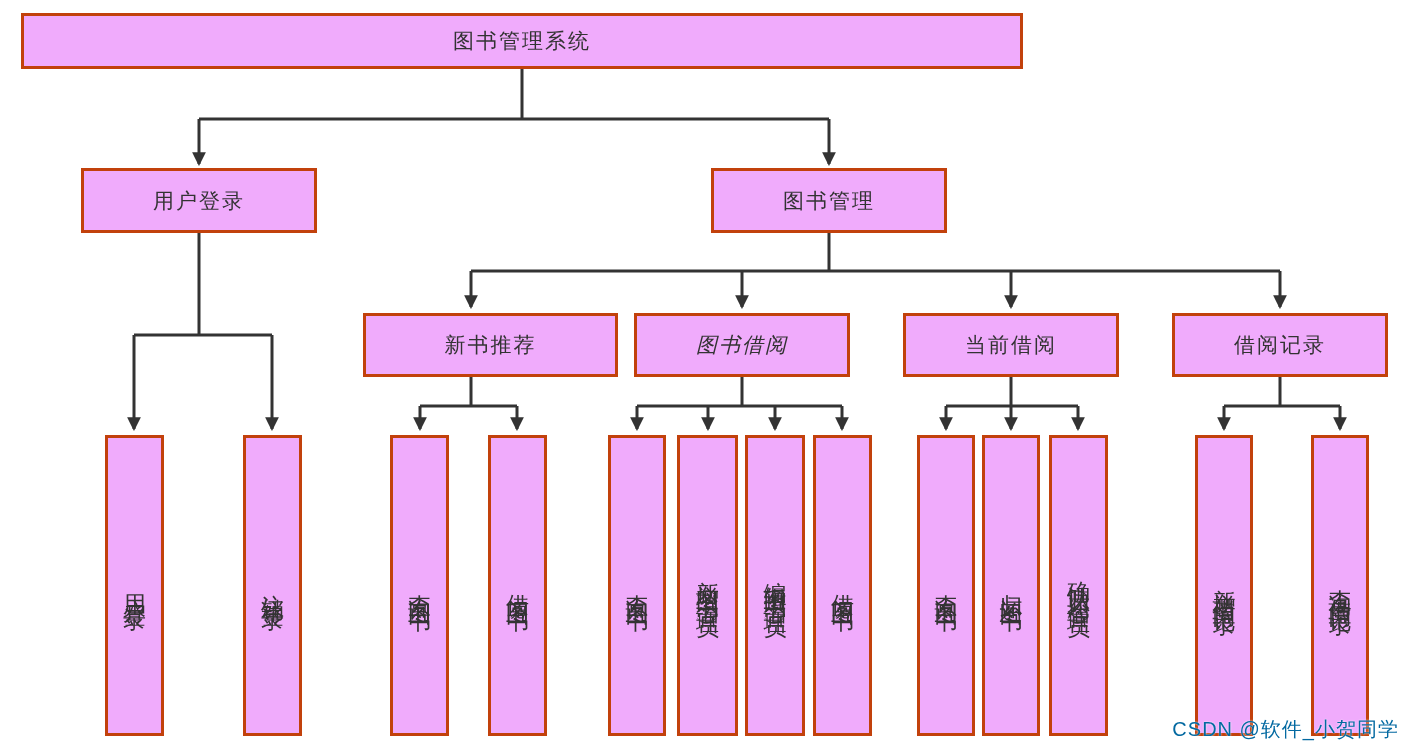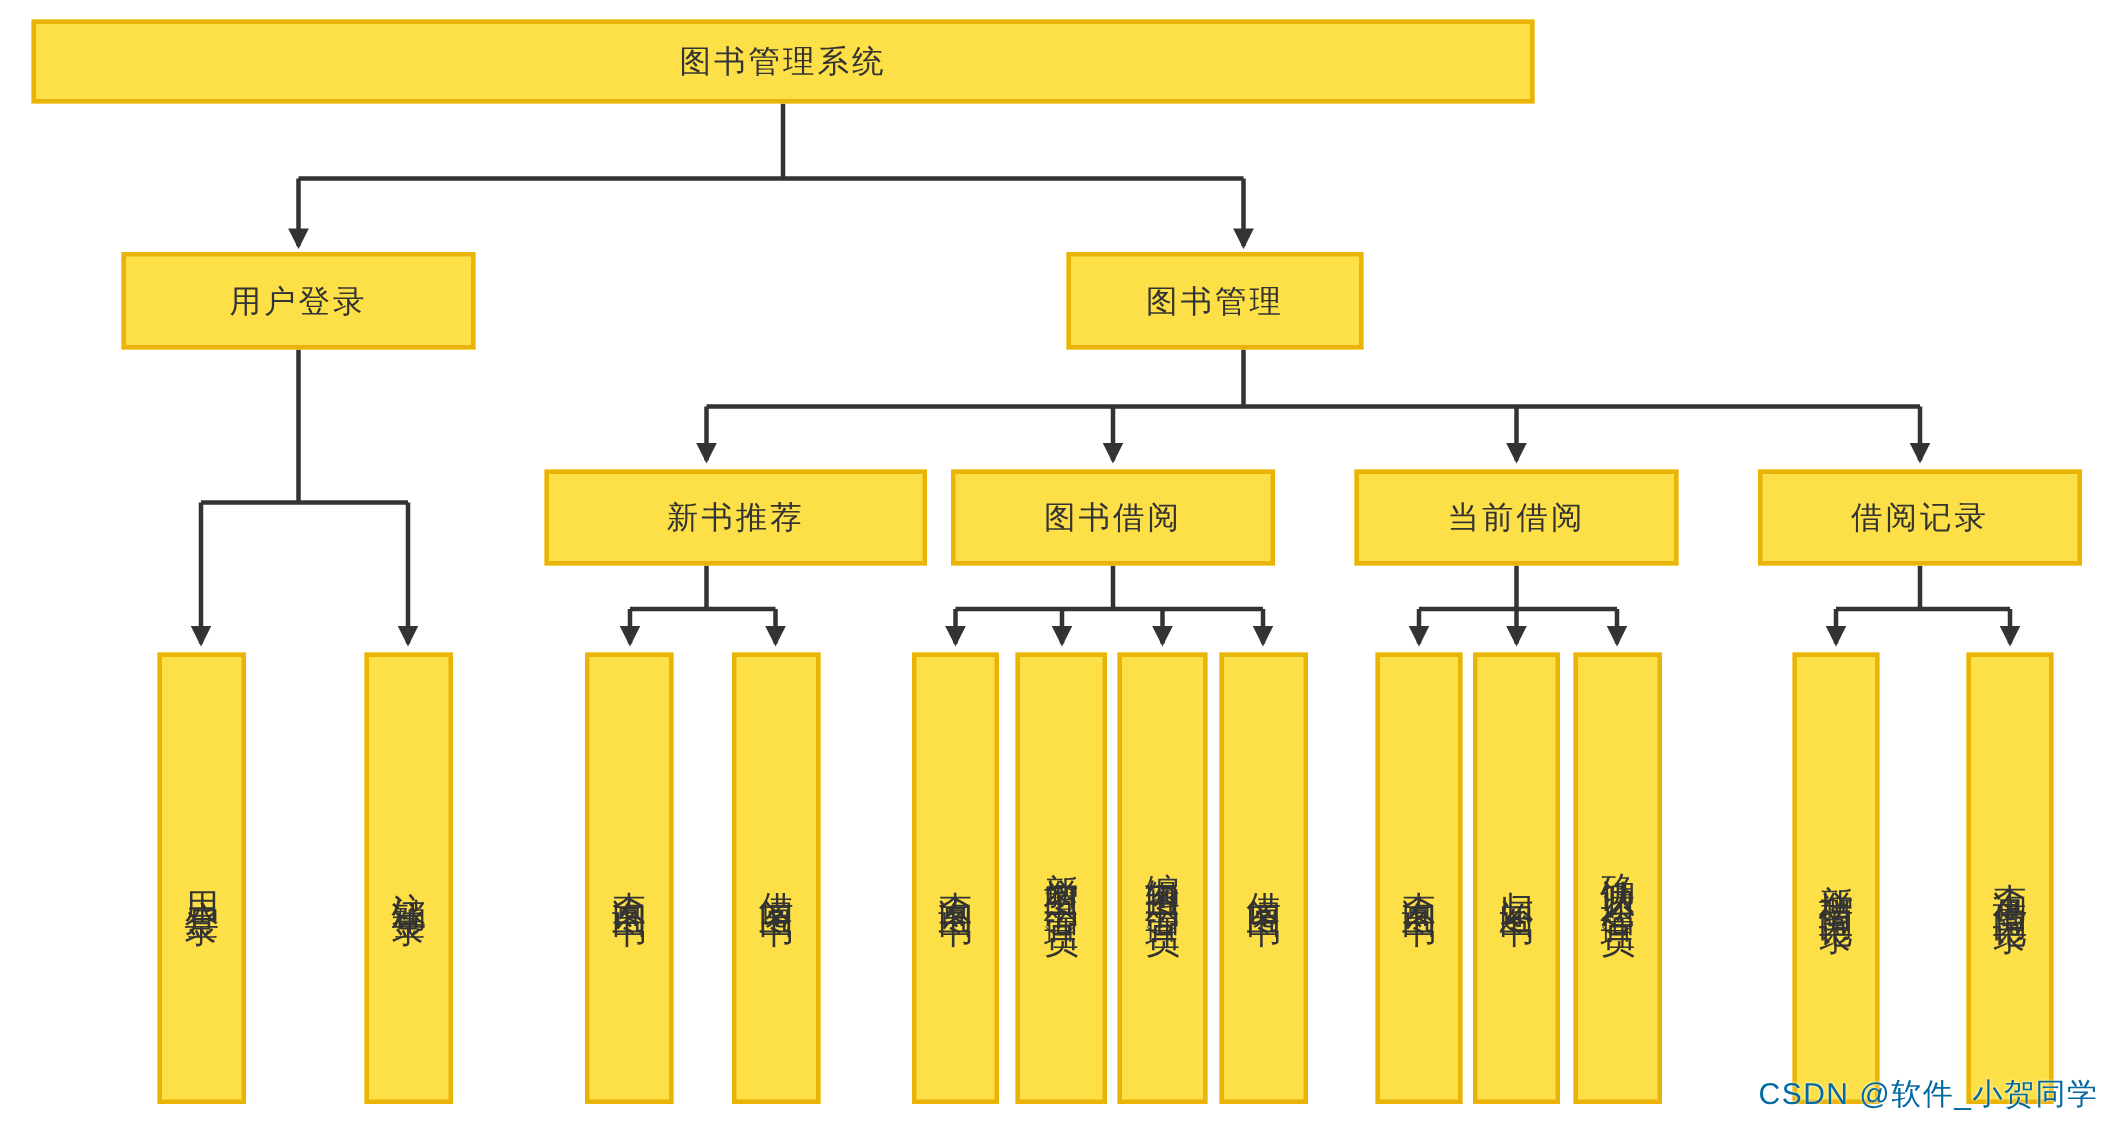--- a/index.html
+++ b/index.html
@@ -10,7 +10,7 @@
   }
   .wires{position:absolute;left:0;top:0;width:1405px;height:747px;}
   .node{
-    position:absolute;background:#fde047;border:3px solid #eab308;box-sizing:border-box;
+    position:absolute;background:#f0abfc;border:3px solid #c2410c;box-sizing:border-box;
     display:flex;align-items:center;justify-content:center;
     font-size:21px;letter-spacing:2px;white-space:nowrap;
   }

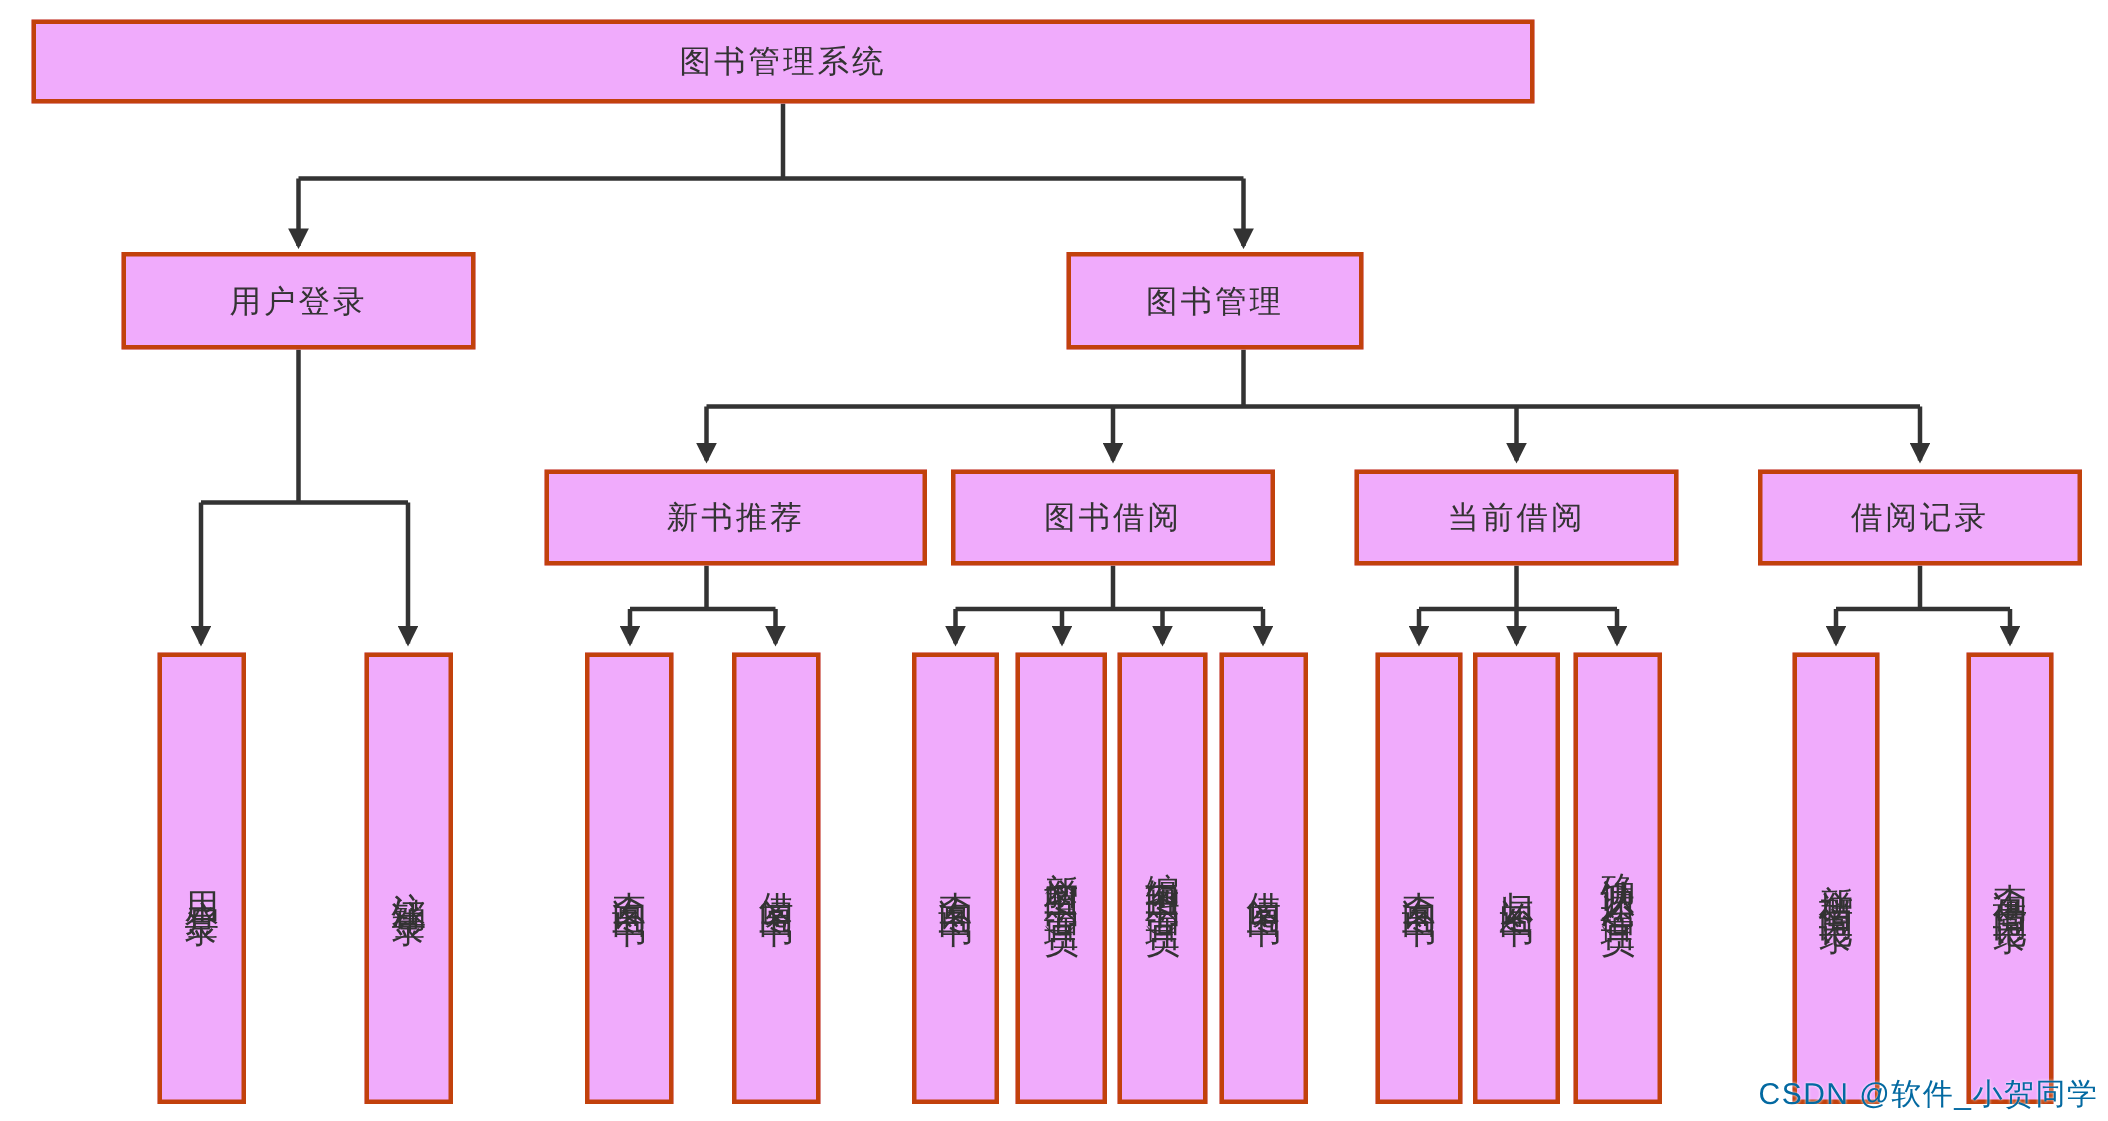--- a/index.html
+++ b/index.html
@@ -82,7 +82,7 @@
   <div class="node" style="left:21px;top:13px;width:1002px;height:56px;">图书管理系统</div>
 
   <div class="node" style="left:81px;top:168px;width:236px;height:65px;">用户登录</div>
-  <div class="node" style="left:711px;top:168px;width:198px;height:65px;">图书管理</div>
+  <div class="node" style="left:711px;top:168px;width:236px;height:65px;">图书管理</div>
 
   <div class="node" style="left:363px;top:313px;width:255px;height:64px;">新书推荐</div>
   <div class="node" style="left:634px;top:313px;width:216px;height:64px;">图书借阅</div>

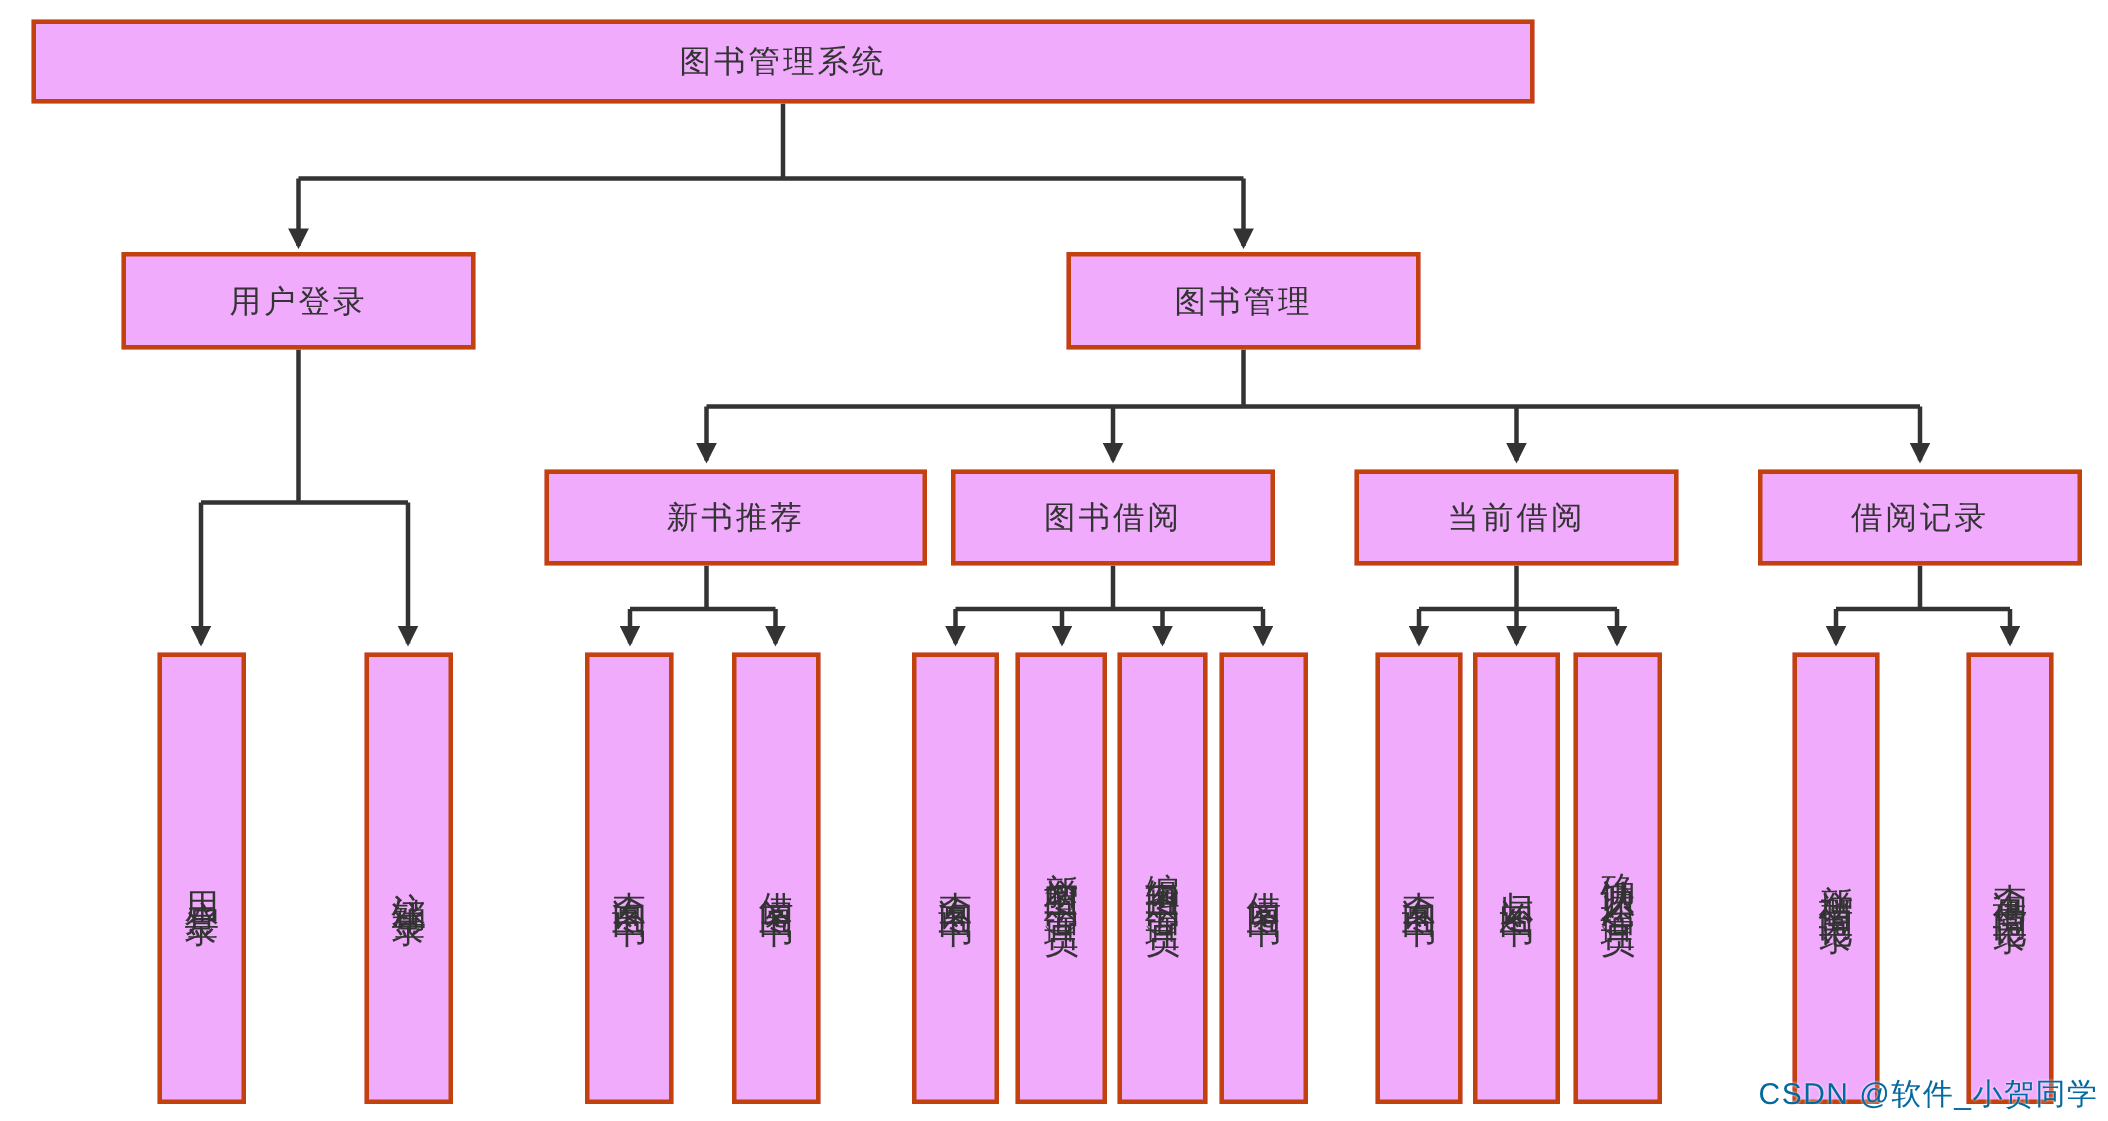--- a/index.html
+++ b/index.html
@@ -85,7 +85,7 @@
   <div class="node" style="left:711px;top:168px;width:236px;height:65px;">图书管理</div>
 
   <div class="node" style="left:363px;top:313px;width:255px;height:64px;">新书推荐</div>
-  <div class="node" style="left:634px;top:313px;width:216px;height:64px;">图书借阅</div>
+  <div class="node" style="left:634px;top:313px;width:216px;height:64px;font-style:italic;">图书借阅</div>
   <div class="node" style="left:1172px;top:313px;width:216px;height:64px;">借阅记录</div>
   <div class="node" style="left:903px;top:313px;width:216px;height:64px;">当前借阅</div>
 

